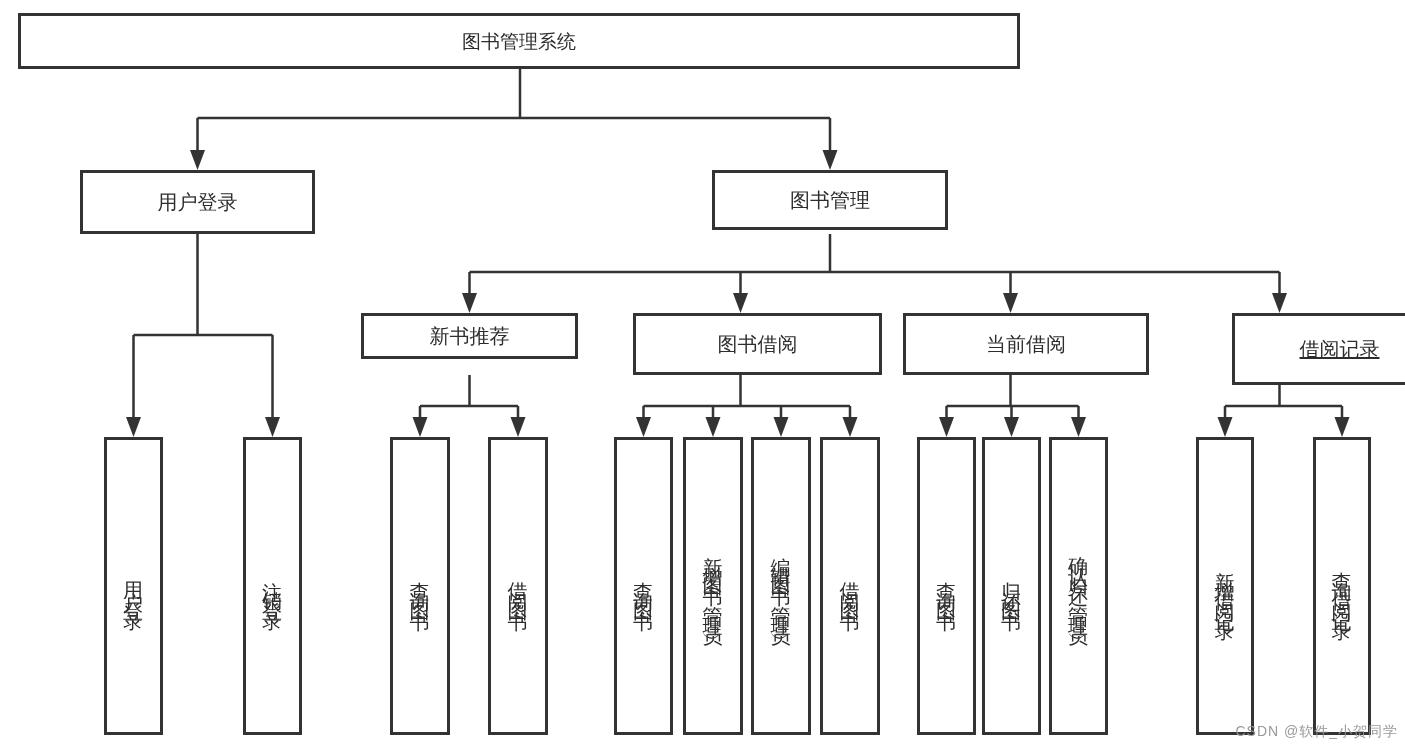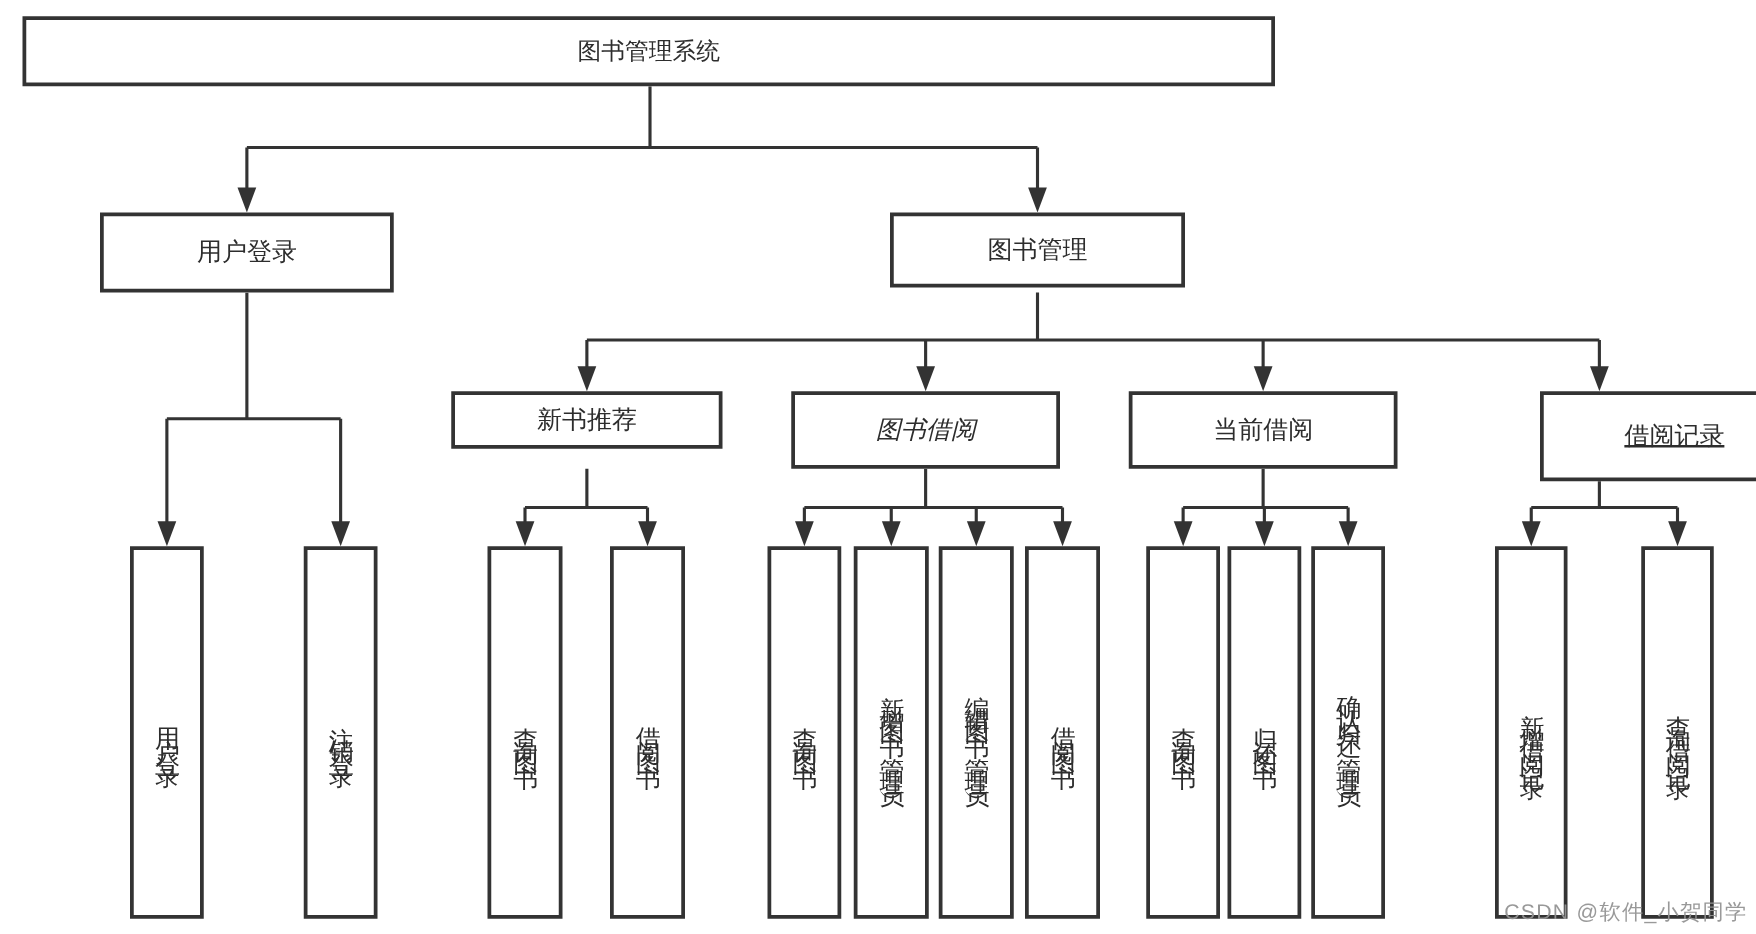--- a/index.html
+++ b/index.html
@@ -116,7 +116,7 @@
   <div class="box" style="left:712px; top:170px; width:236px; height:60px;">图书管理</div>
 
   <div class="box" style="left:361px; top:313px; width:217px; height:46px;">新书推荐</div>
-  <div class="box" style="left:633px; top:313px; width:215px; height:62px;font-style:italic;">图书借阅</div>
+  <div class="box" style="left:633px; top:313px; width:249px; height:62px;">图书借阅</div>
   <div class="box" style="left:903px; top:313px; width:215px; height:62px;">当前借阅</div>
   <div class="box" style="left:1232px; top:313px; width:215px; height:72px;text-decoration:underline;">借阅记录</div>
 

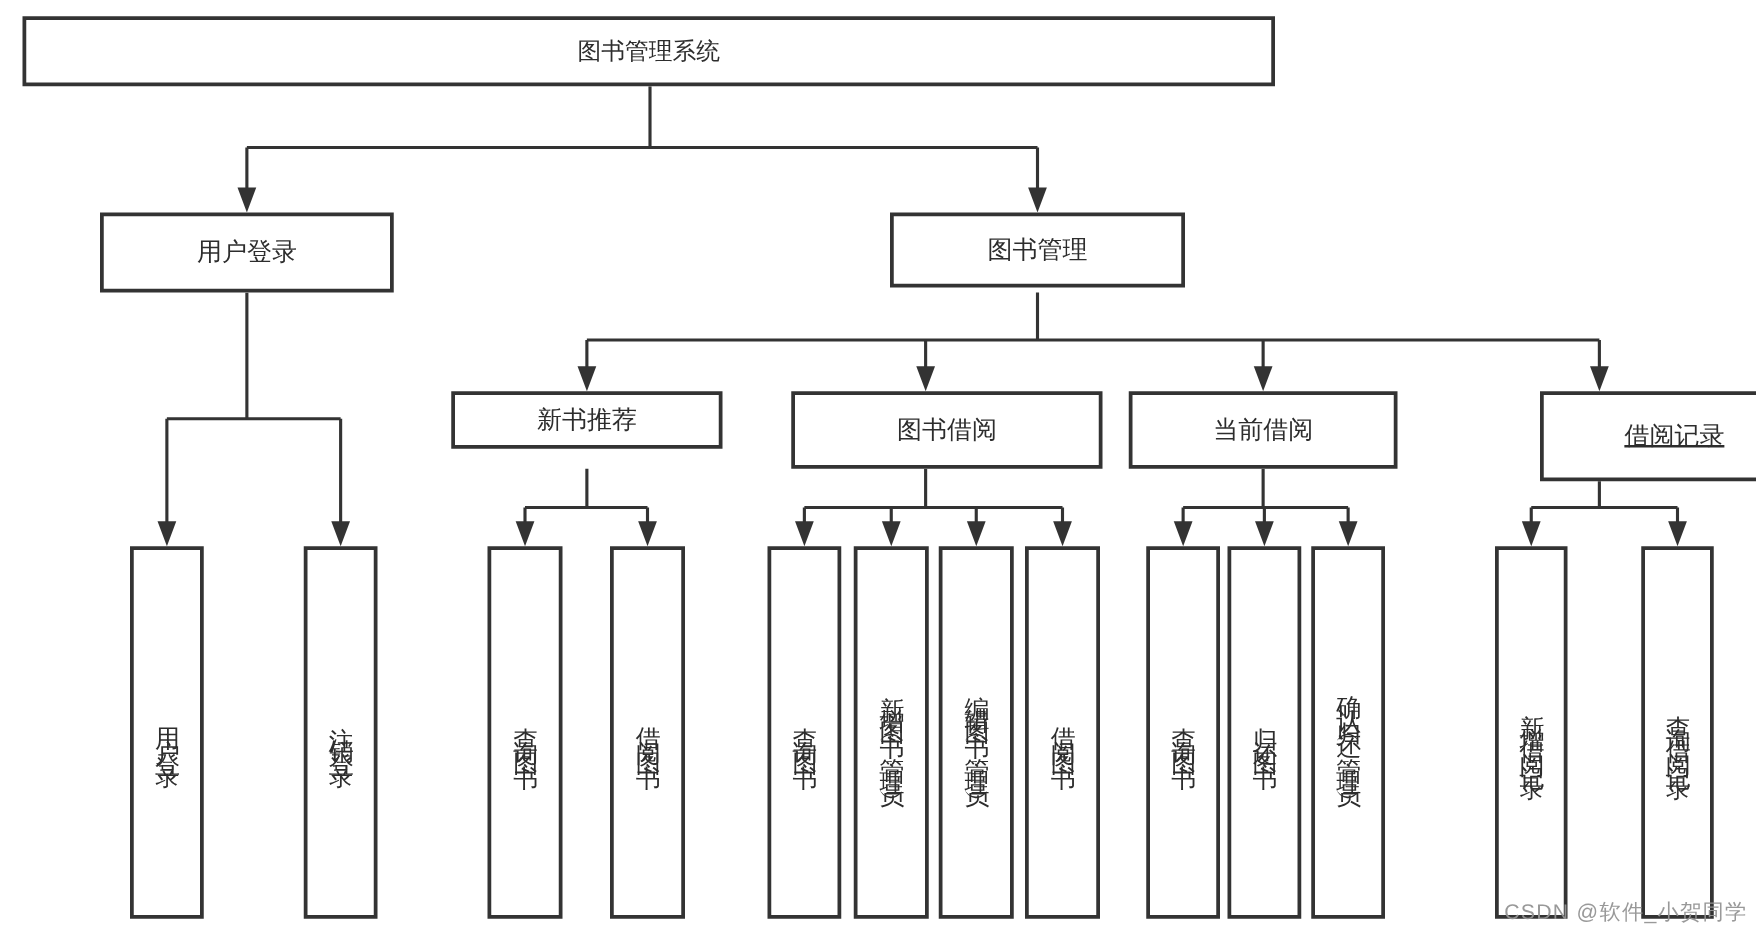--- a/index.html
+++ b/index.html
@@ -117,7 +117,7 @@
 
   <div class="box" style="left:361px; top:313px; width:217px; height:46px;">新书推荐</div>
   <div class="box" style="left:633px; top:313px; width:249px; height:62px;">图书借阅</div>
-  <div class="box" style="left:903px; top:313px; width:215px; height:62px;">当前借阅</div>
+  <div class="box" style="left:903px; top:313px; width:246px; height:62px;">当前借阅</div>
   <div class="box" style="left:1232px; top:313px; width:215px; height:72px;text-decoration:underline;">借阅记录</div>
 
   <div class="box leaf" style="left:104px; width:59px;">

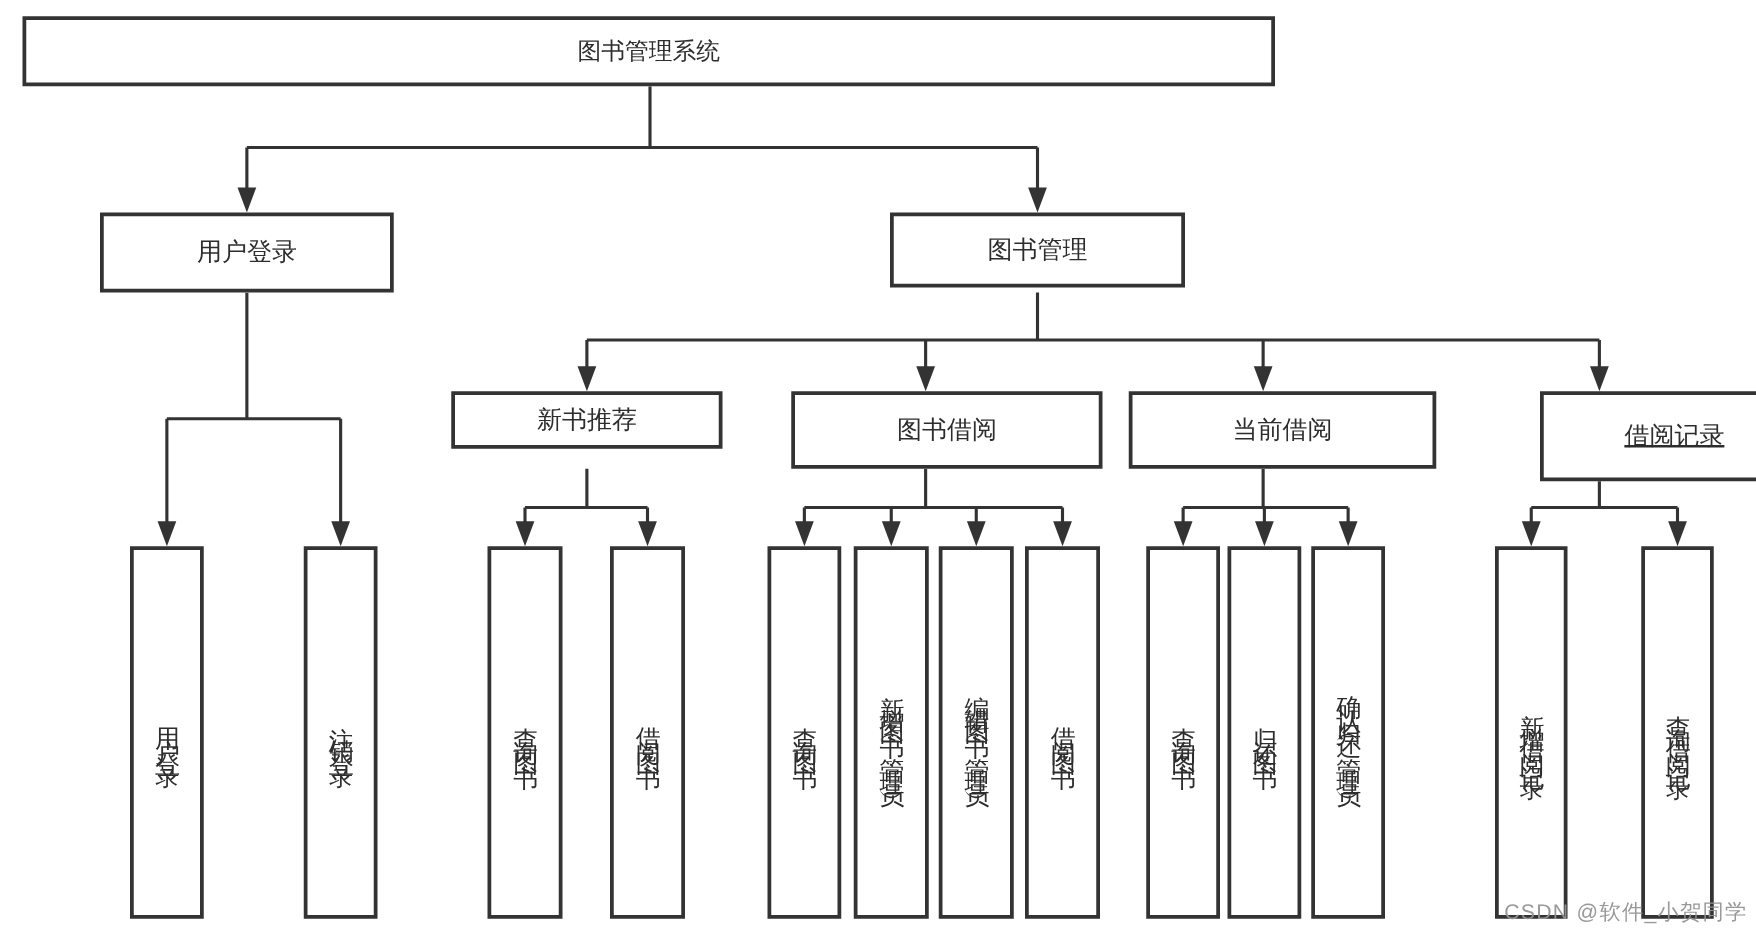--- a/index.html
+++ b/index.html
@@ -55,7 +55,7 @@
     position: absolute;
     right: 7px;
     bottom: 6px;
-    font-size: 17px;
+    font-size: 14px;
     color: rgba(148, 148, 148, 0.95);
     letter-spacing: 1px;
     z-index: 5;

